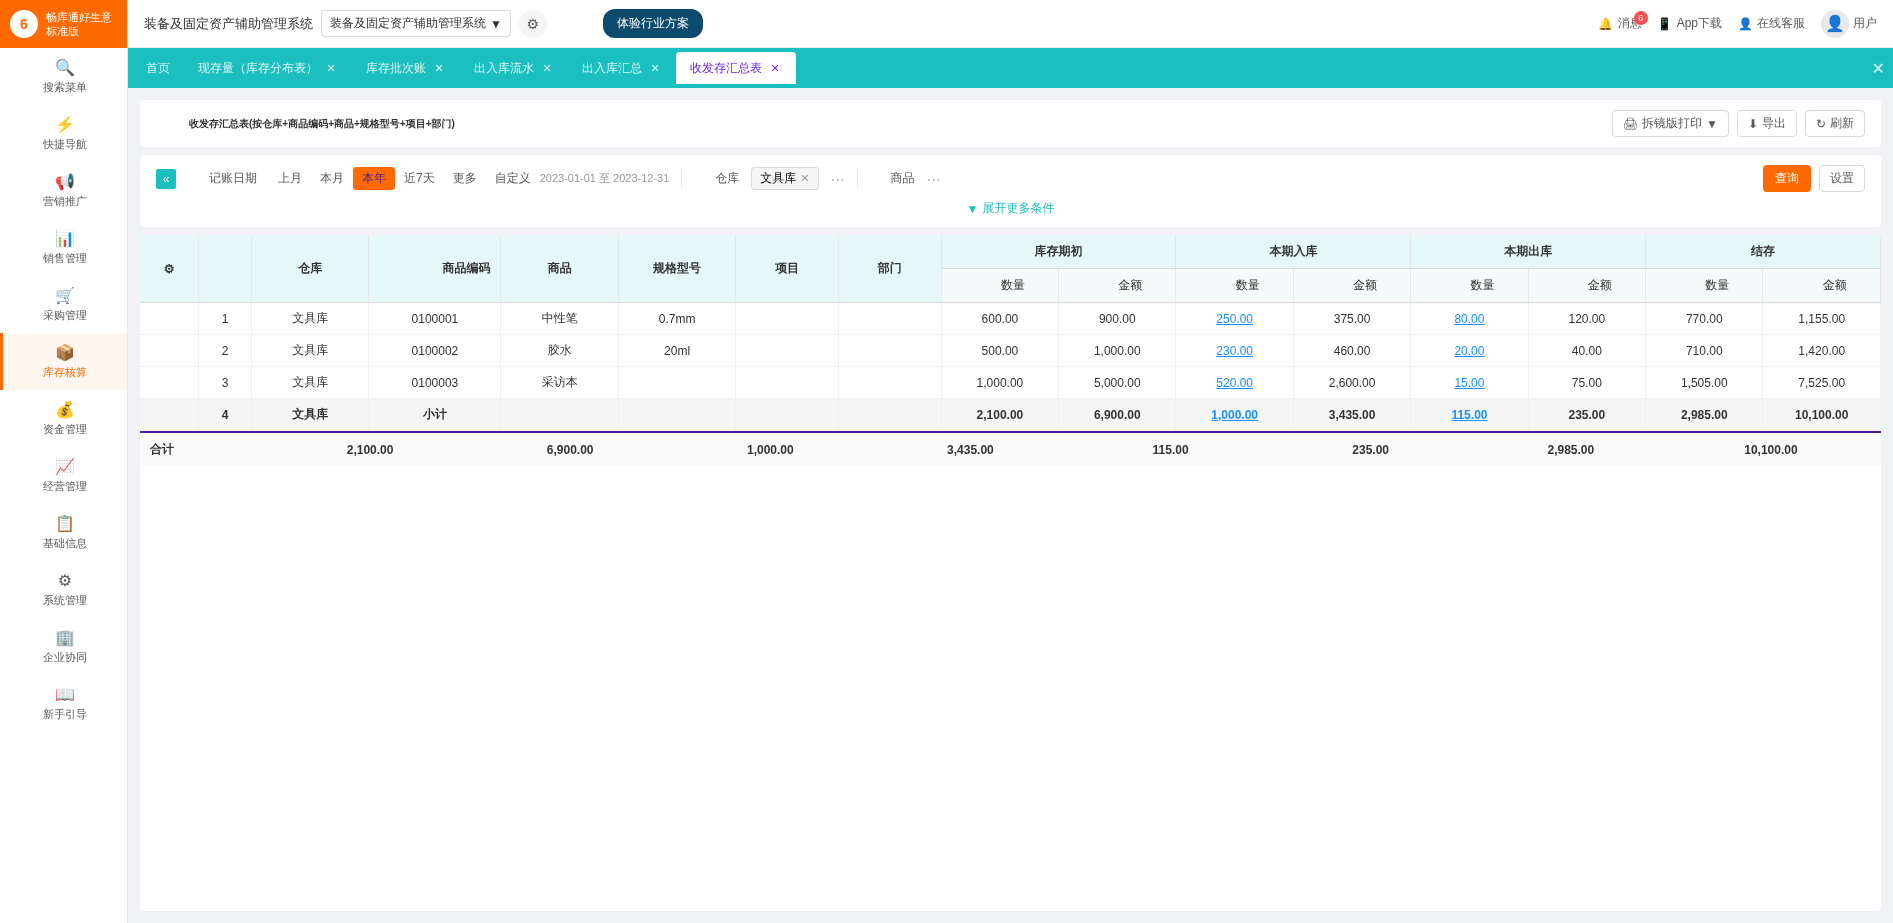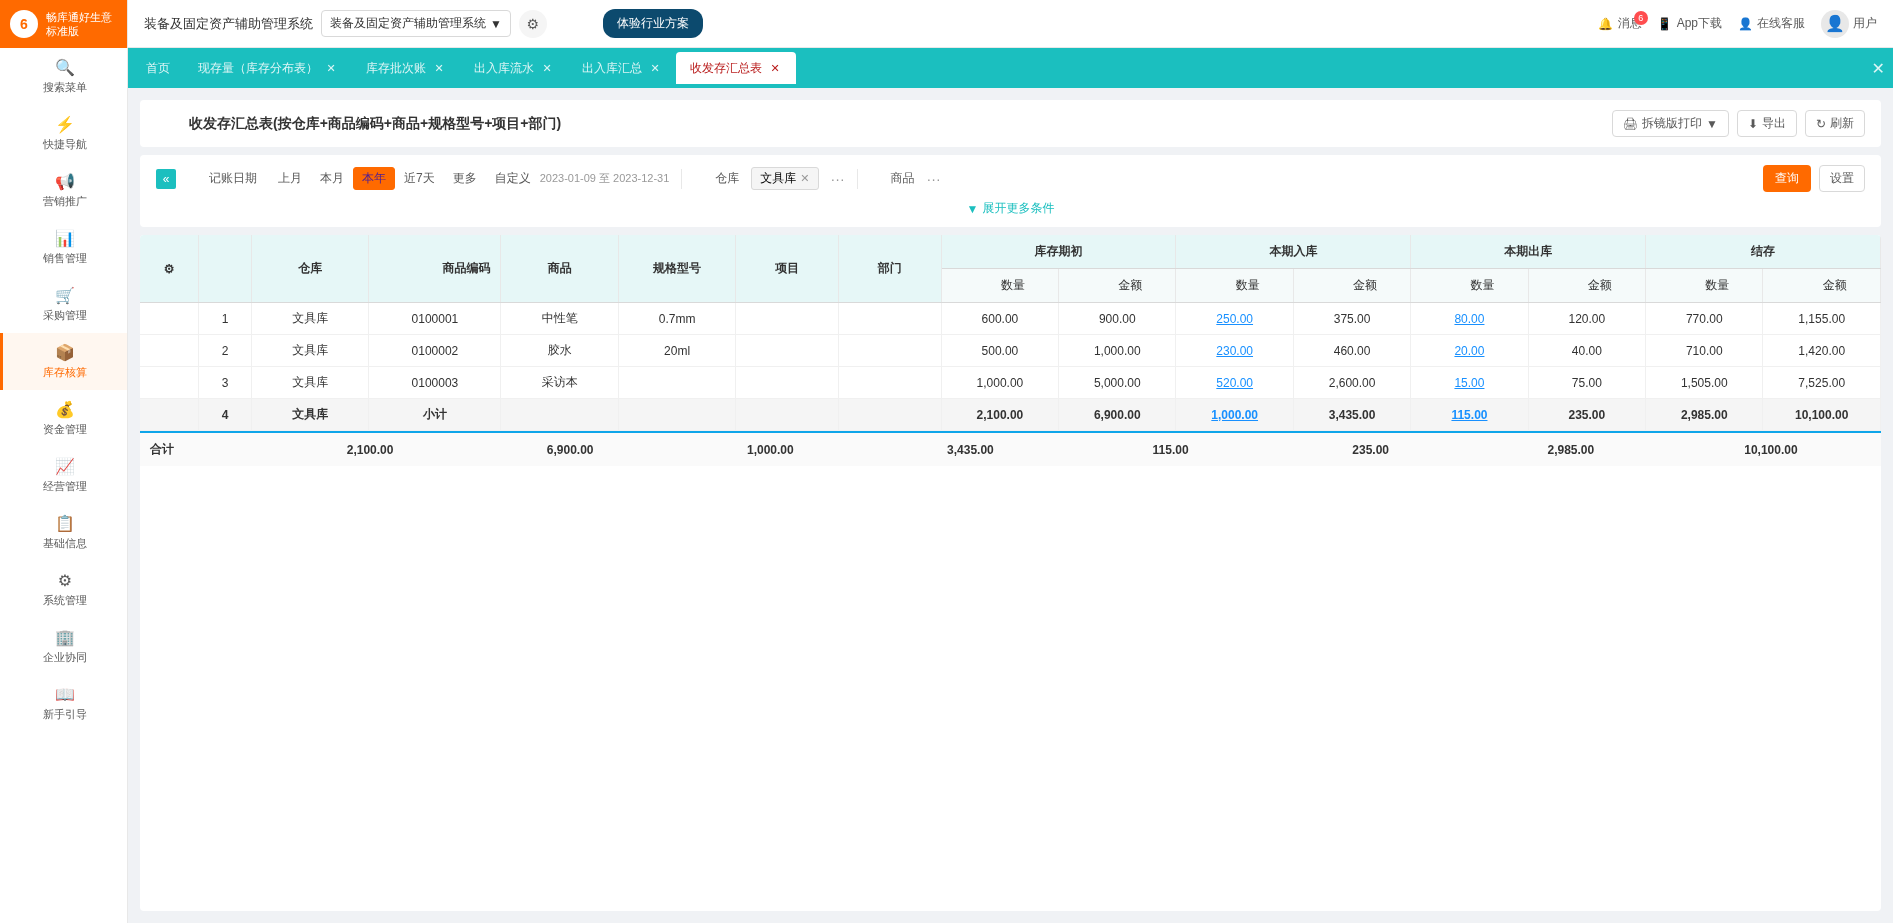--- a/index.html
+++ b/index.html
@@ -34,7 +34,7 @@
     
     .tabbar { height: 40px; background: #1bbfbf; display: flex; align-items: center; padding: 0 4px; gap: 0; position: relative; }
     .tab { height: 32px; padding: 0 14px; display: flex; align-items: center; gap: 6px; color: rgba(255,255,255,0.85); cursor: pointer; font-size: 12px; border-radius: 4px 4px 0 0; white-space: nowrap; }
-    .tab.active { background: #fff; color: #b91c1c; }
+    .tab.active { background: #fff; color: #6d28d9; }
     .tab-close-btn { display: flex; align-items: center; justify-content: center; width: 14px; height: 14px; border-radius: 50%; font-size: 11px; }
     .tabbar-close { position: absolute; right: 8px; color: rgba(255,255,255,0.85); cursor: pointer; font-size: 16px; }
 

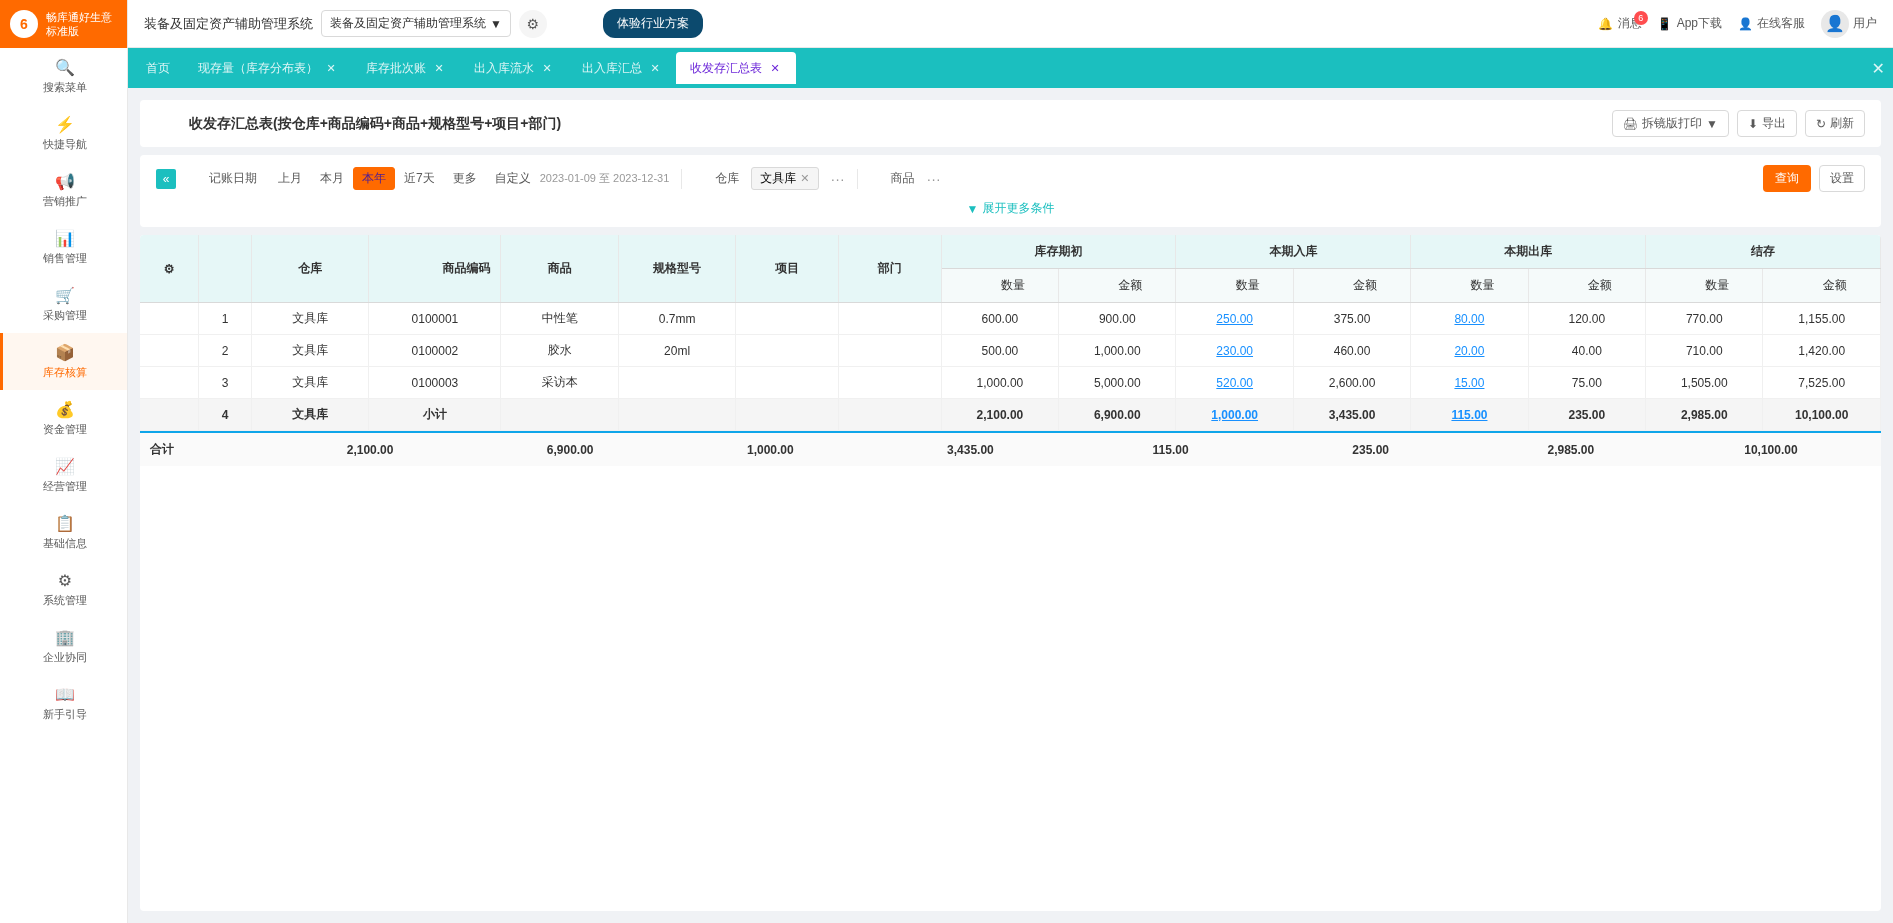--- a/index.html
+++ b/index.html
@@ -43,7 +43,7 @@
 
     
     .page-title-bar { background: #fff; padding: 10px 16px; border-radius: 4px; display: flex; align-items: center; justify-content: space-between; }
-    .page-title { font-size: 14px; font-weight: bold; color: #333; padding-left: 33px; }
+    .page-title { font-size: 10px; font-weight: bold; color: #333; padding-left: 33px; }
     .page-title-actions { display: flex; align-items: center; gap: 8px; }
     .btn-outline { border: 1px solid #d9d9d9; background: #fff; border-radius: 4px; padding: 4px 10px; font-size: 12px; cursor: pointer; color: #595959; display: flex; align-items: center; gap: 4px; }
     .btn-primary { background: #ff6a00; color: #fff; border: none; border-radius: 4px; padding: 4px 12px; font-size: 12px; cursor: pointer; }

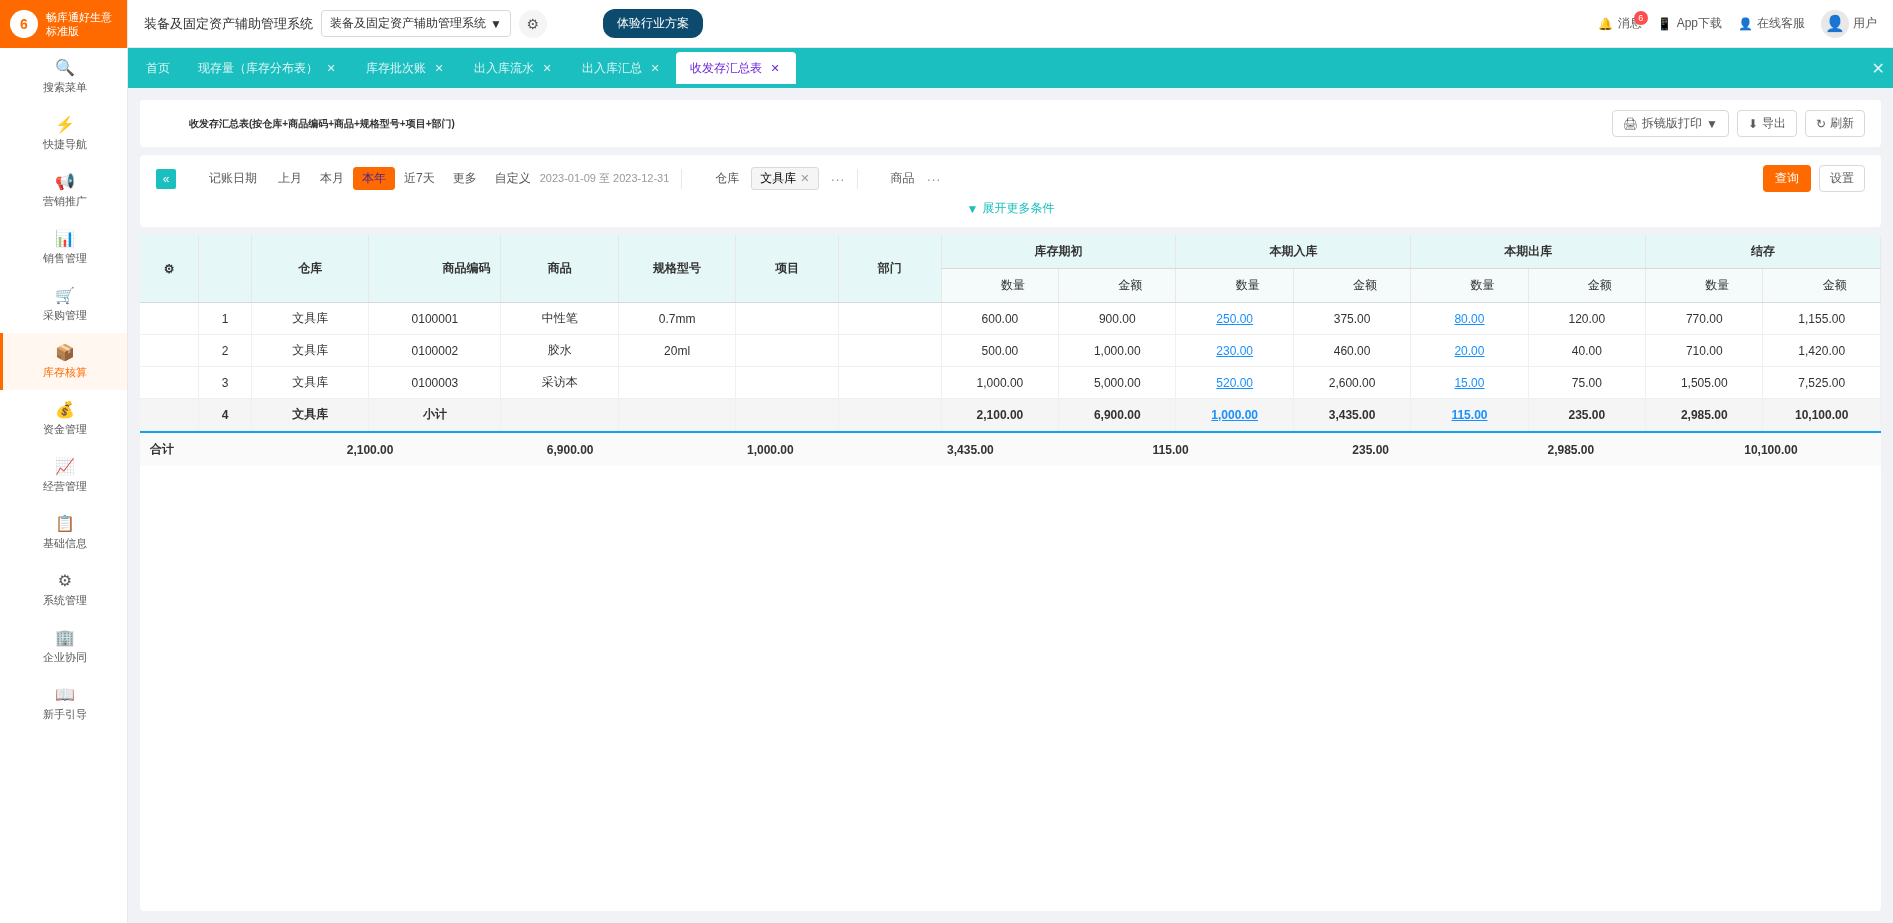--- a/index.html
+++ b/index.html
@@ -252,7 +252,7 @@
           <span class="date-btn">近7天</span>
           <span class="date-btn">更多</span>
           <span class="date-btn">自定义</span>
-          <span class="date-range">2023-01-09 至 2023-12-31</span>
+          <span class="date-range">2023-01-01 至 2023-12-31</span>
         </div>
         <div class="filter-divider"></div>
         <span class="filter-label">仓库</span>

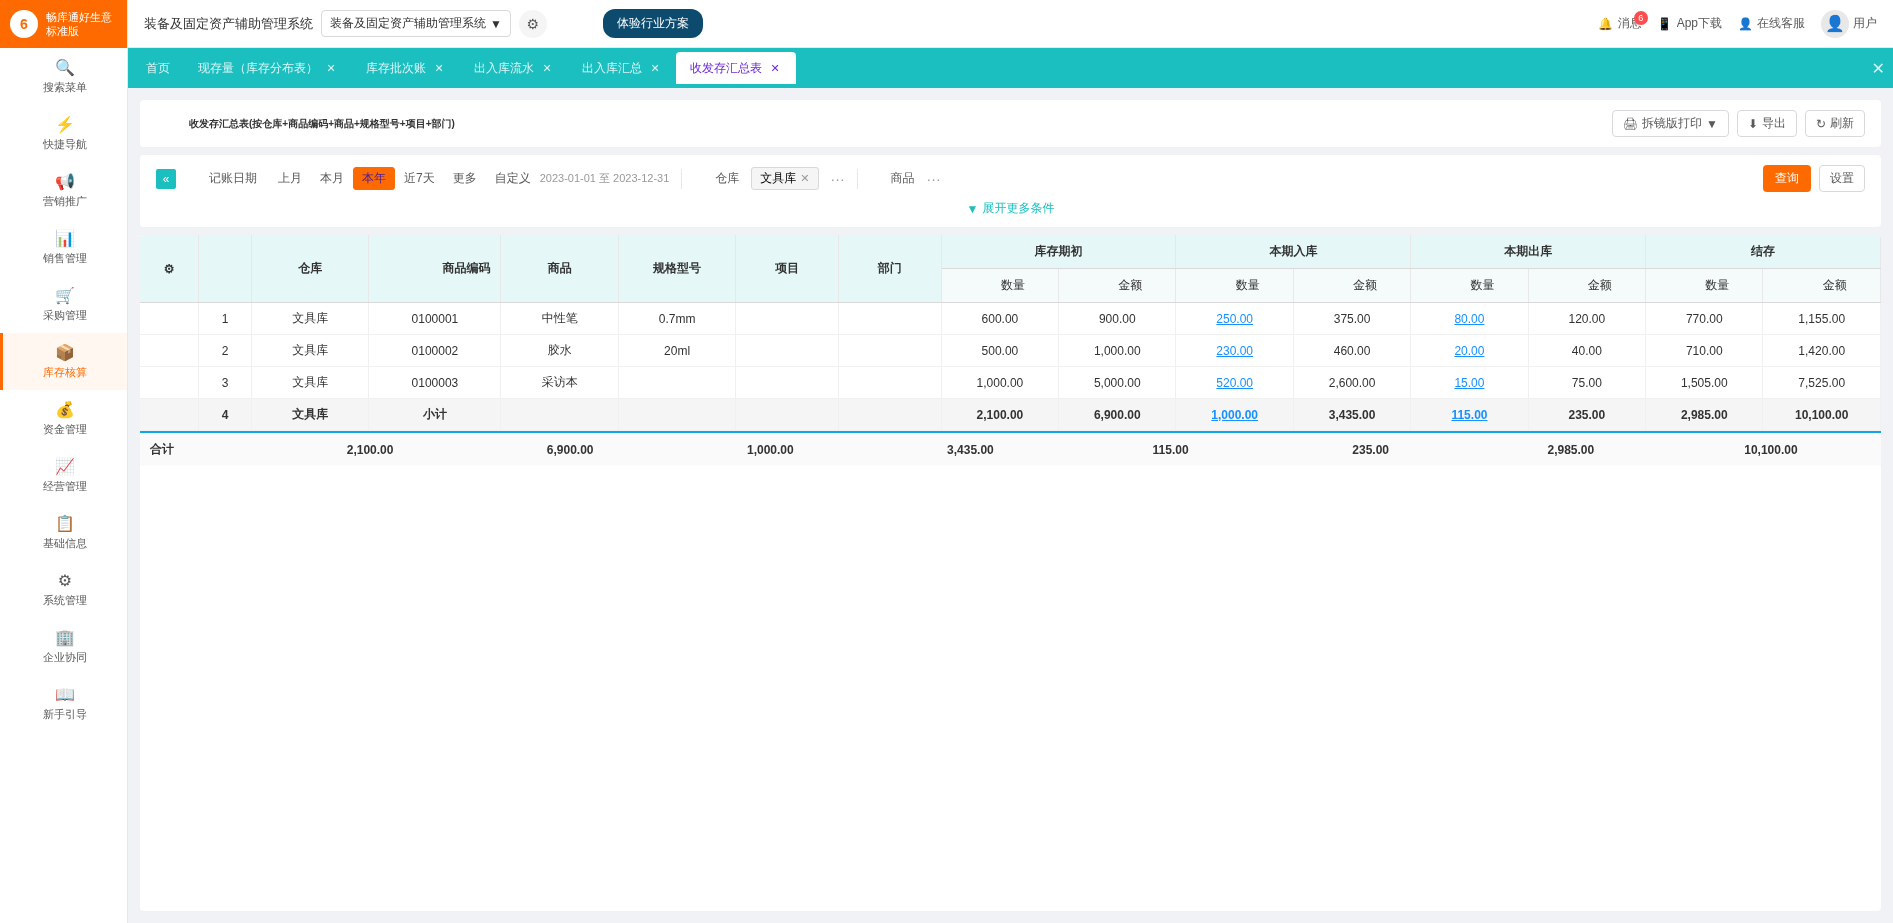--- a/index.html
+++ b/index.html
@@ -74,7 +74,7 @@
     .link-text { color: #1890ff; text-decoration: underline; cursor: pointer; }
     
     
-    .table-footer { background: #fafafa; border-top: 2px solid #0ea5e9; padding: 8px 10px; display: flex; align-items: center; }
+    .table-footer { background: #fafafa; border-top: 2px solid #4c1d95; padding: 8px 10px; display: flex; align-items: center; }
     .footer-label { font-weight: bold; color: #333; min-width: 120px; }
     .footer-cells { display: flex; flex: 1; }
     .footer-cell { flex: 1; text-align: center; font-weight: bold; color: #333; font-size: 12px; }

